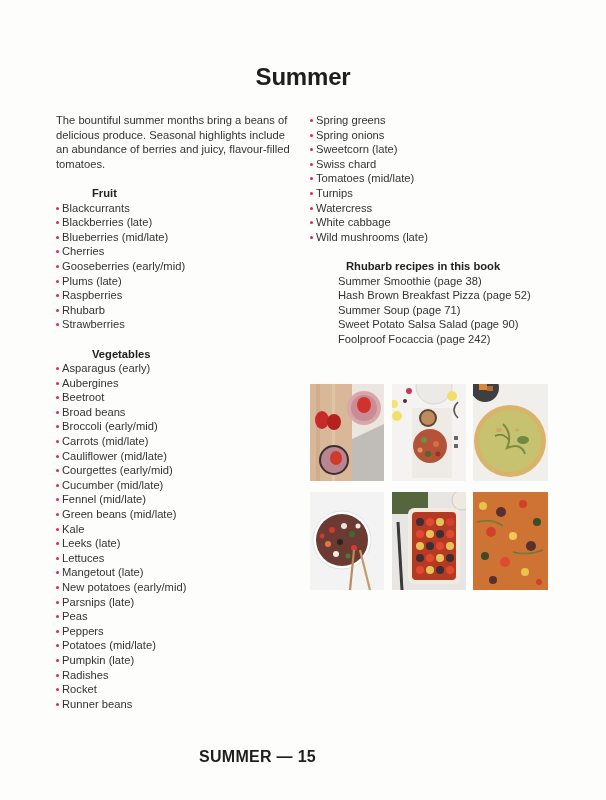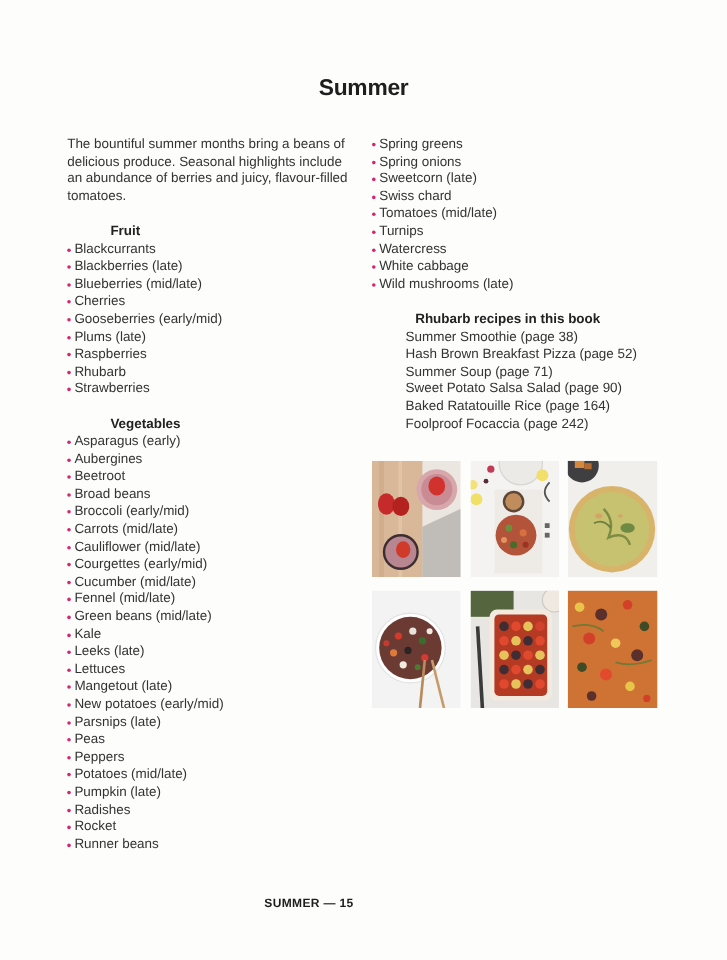--- a/index.html
+++ b/index.html
@@ -8,7 +8,7 @@
 
   .page-title {
     position: absolute; left: 0; top: 63px; width: 606px; text-align: center;
-    font-family: "Liberation Sans", sans-serif; font-weight: bold; font-size: 19px;
+    font-family: "Liberation Sans", sans-serif; font-weight: bold; font-size: 24px;
     letter-spacing: -0.2px; color: #1e1e1e;
   }
 

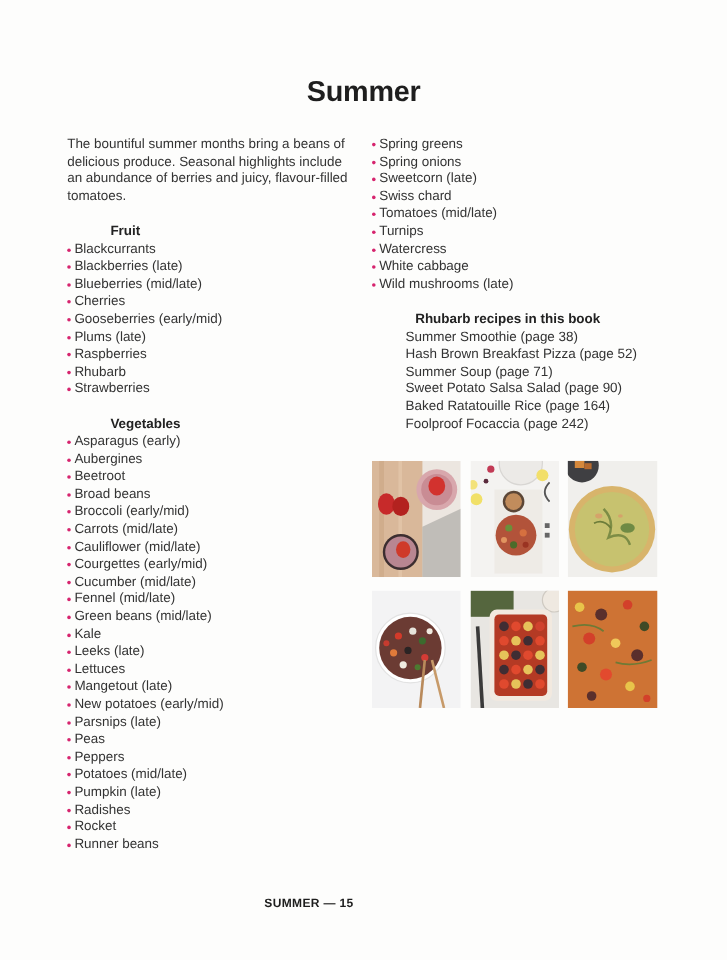--- a/index.html
+++ b/index.html
@@ -120,7 +120,6 @@
       <li>Hash Brown Breakfast Pizza (page 52)</li>
       <li>Summer Soup (page 71)</li>
       <li>Sweet Potato Salsa Salad (page 90)</li>
-      <li>Baked Ratatouille Rice (page 164)</li>
       <li>Foolproof Focaccia (page 242)</li>
     </ul>
   </div>

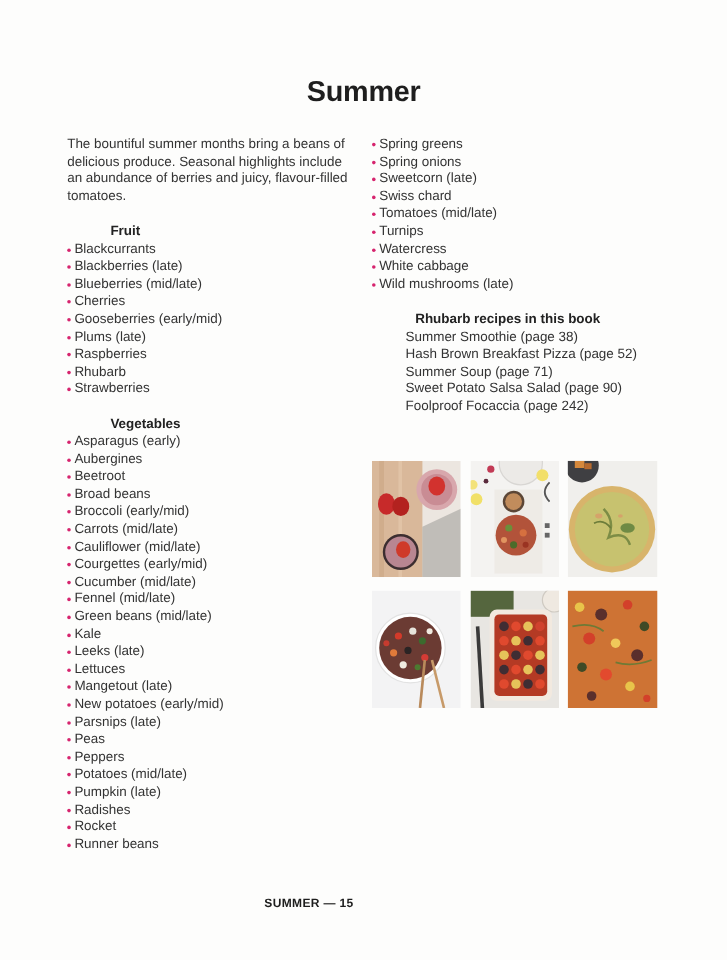--- a/index.html
+++ b/index.html
@@ -41,7 +41,7 @@
 
   .footer {
     position: absolute; left: 0; top: 748px; width: 515px; text-align: center;
-    font-weight: bold; font-size: 10px; letter-spacing: 0.3px; color: #1e1e1e;
+    font-weight: bold; font-size: 16px; letter-spacing: 0.3px; color: #1e1e1e;
   }
 </style>
 </head>

